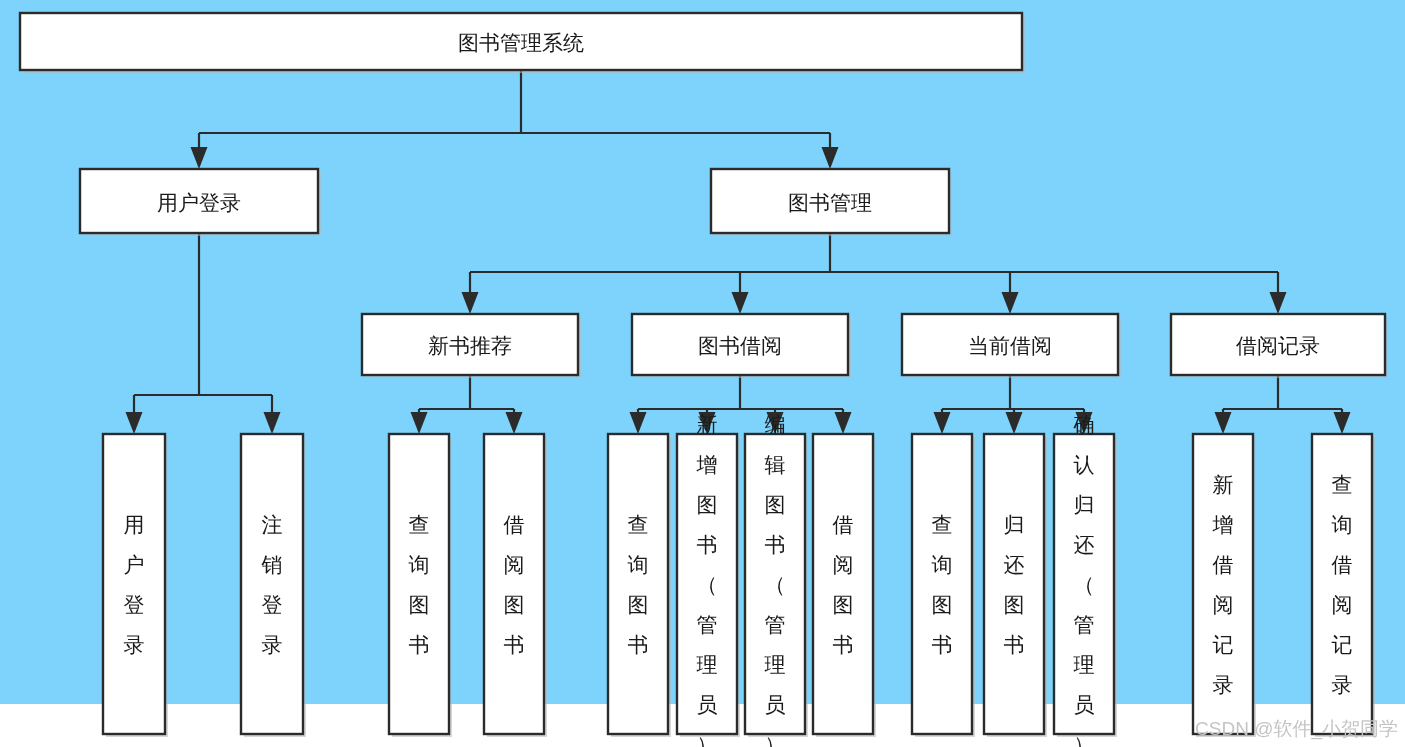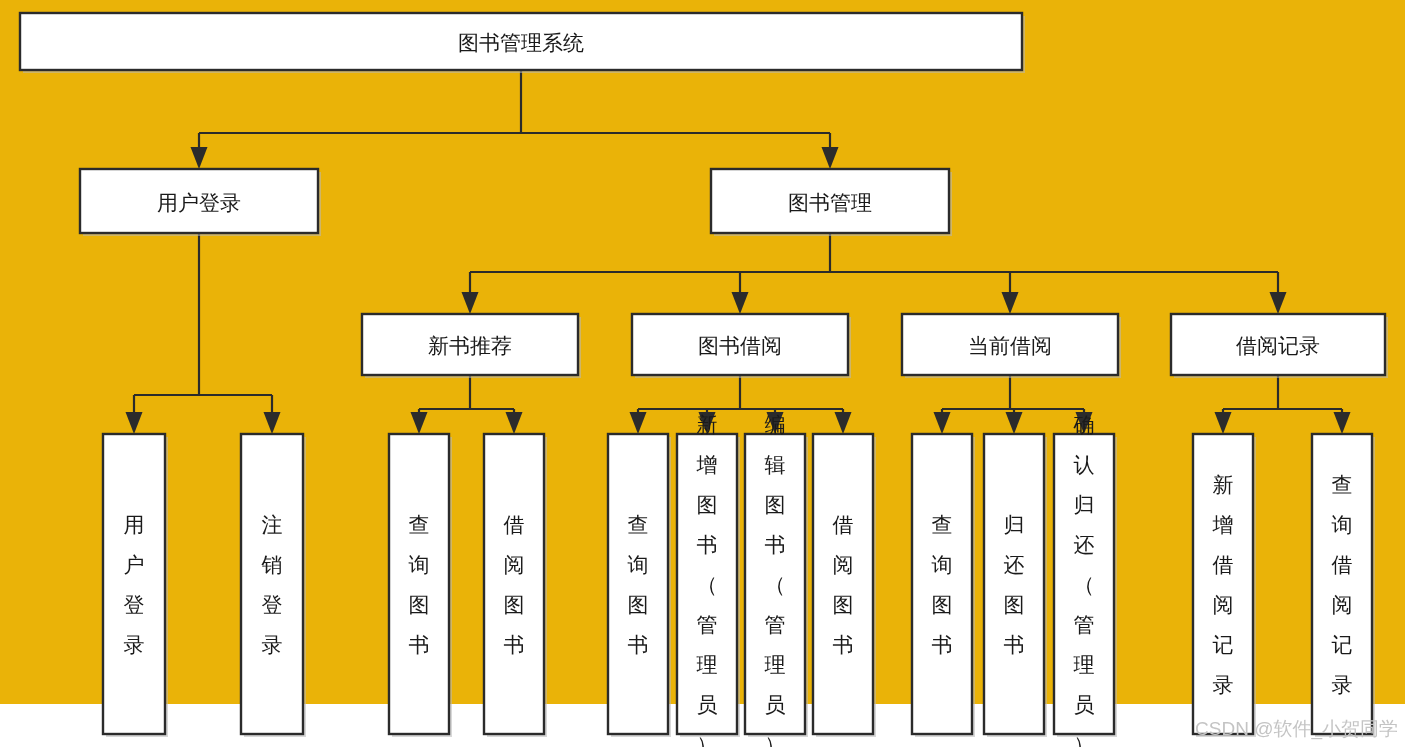--- a/index.html
+++ b/index.html
@@ -18,7 +18,7 @@
     position: relative;
     width: 1405px;
     height: 704px;
-    background: #eab308;
+    background: #7dd3fc;
   }
   svg.diagram-canvas {
     position: absolute;

